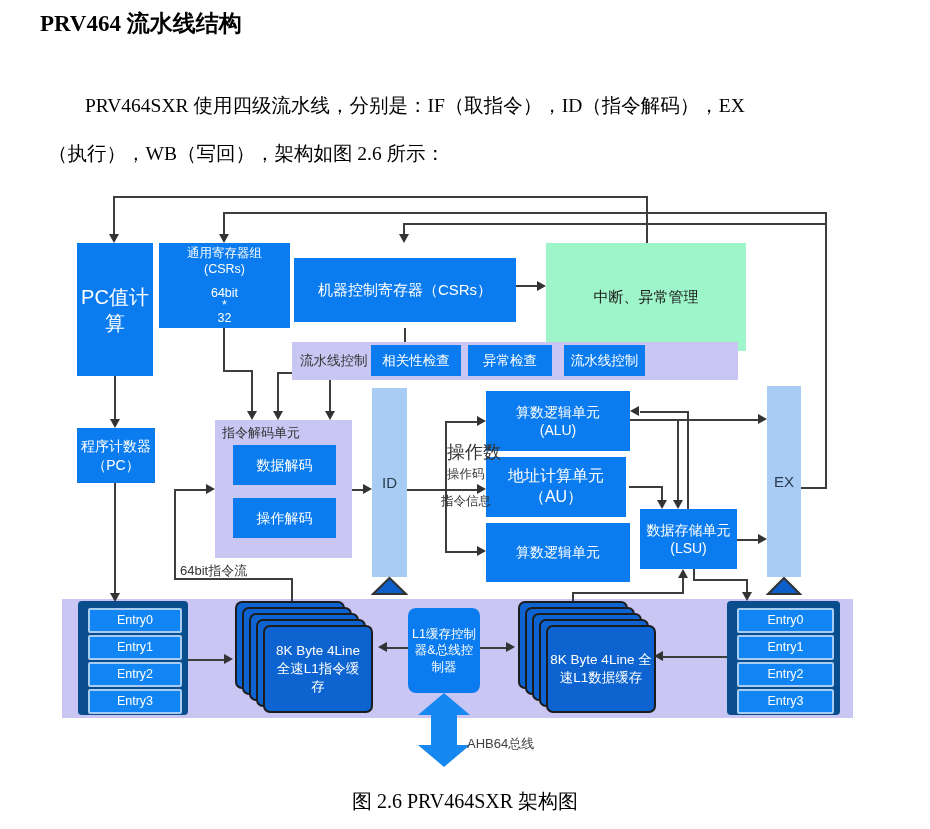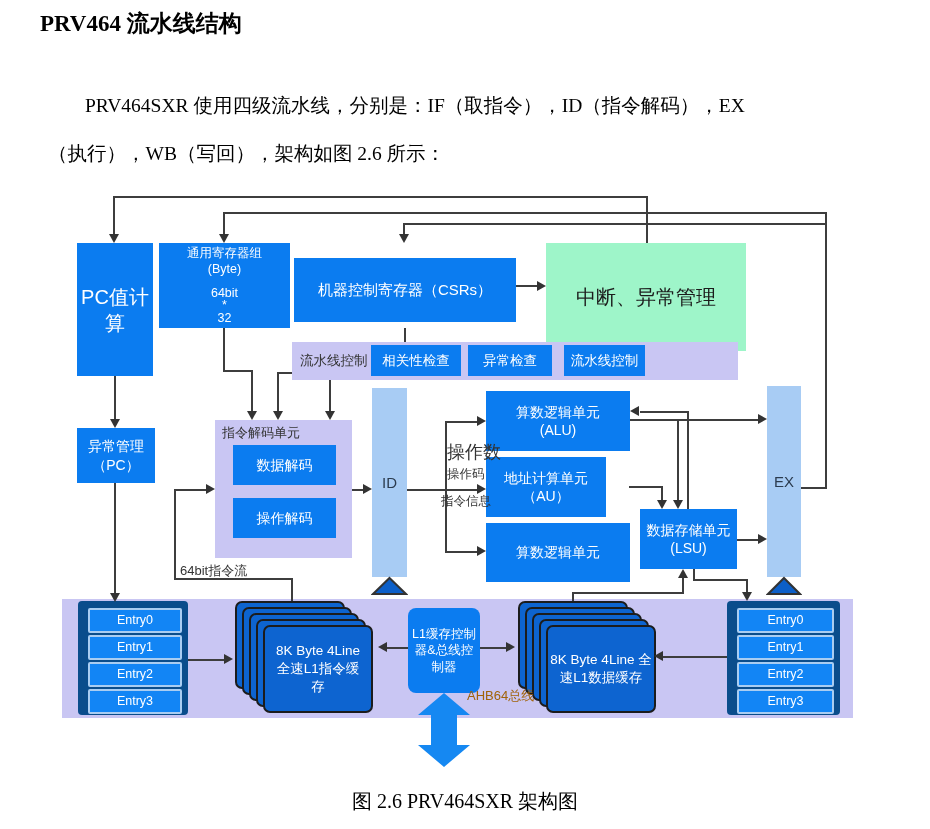--- a/index.html
+++ b/index.html
@@ -46,7 +46,7 @@
   <div class="blk blue" style="left:159px;top:243px;width:131px;height:85px;font-size:12.5px;">
     <div>
       <div>通用寄存器组</div>
-      <div>(Byte)</div>
+      <div>(CSRs)</div>
       <div style="height:8px;"></div>
       <div>64bit</div>
       <div style="line-height:0.7;">*</div>

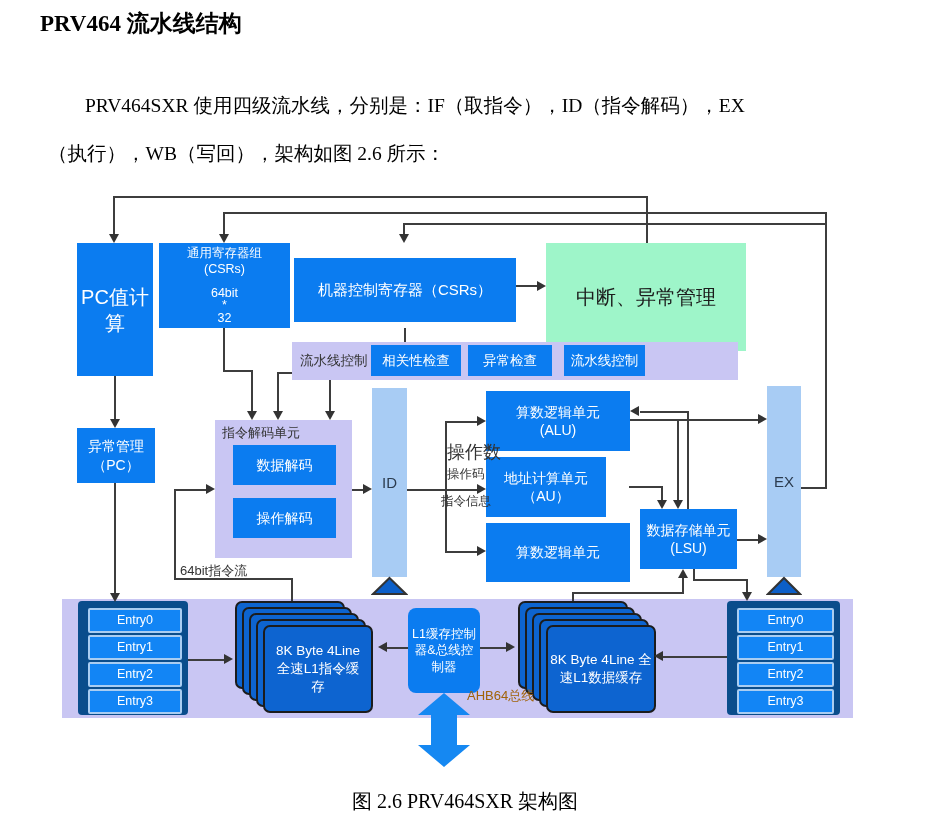--- a/index.html
+++ b/index.html
@@ -56,7 +56,7 @@
 
   <div class="blk blue" style="left:294px;top:258px;width:222px;height:64px;font-size:15px;">机器控制寄存器（CSRs）</div>
 
-  <div class="blk green" style="left:546px;top:243px;width:200px;height:108px;font-size:20px;">中断、异常管理</div>
+  <div class="blk green" style="left:546px;top:243px;width:200px;height:108px;font-size:15px;">中断、异常管理</div>
 
   <div class="blk lav" style="left:292px;top:342px;width:446px;height:38px;justify-content:flex-start;">
     <span style="color:#333;font-size:13.5px;margin-left:8px;">流水线控制</span>

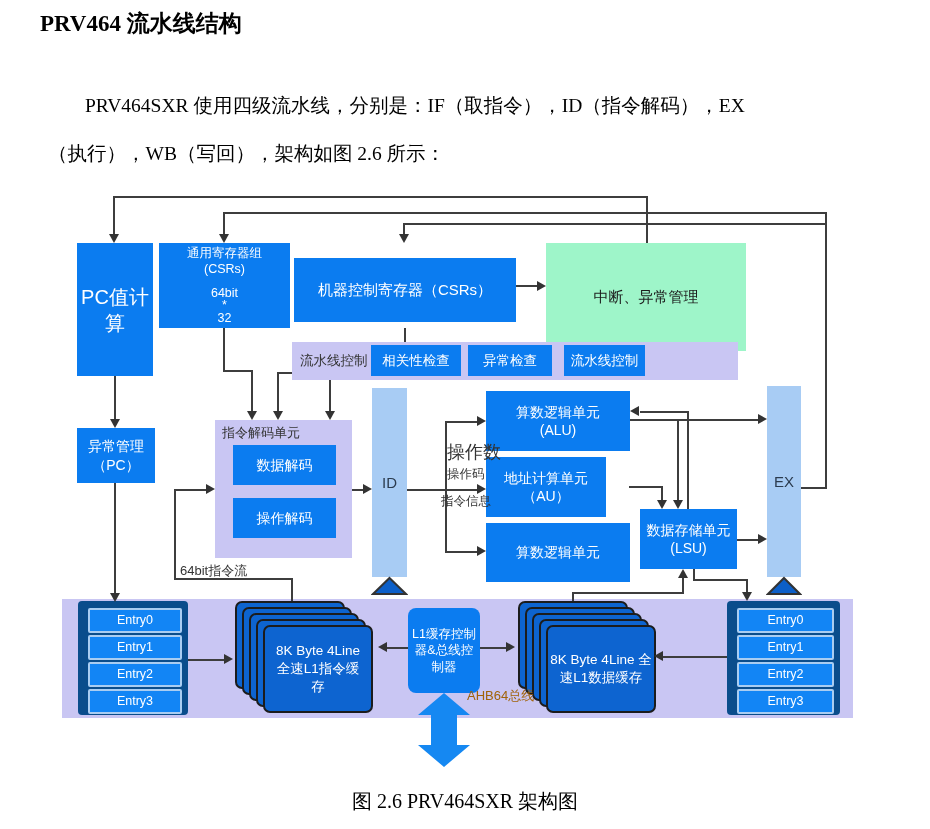--- a/index.html
+++ b/index.html
@@ -70,7 +70,7 @@
   <div class="blk blue" style="left:233px;top:445px;width:103px;height:40px;font-size:14px;">数据解码</div>
   <div class="blk blue" style="left:233px;top:498px;width:103px;height:40px;font-size:14px;">操作解码</div>
 
-  <div class="blk blue" style="left:77px;top:428px;width:78px;height:55px;font-size:14px;padding:0 4px;">异常管理（PC）</div>
+  <div class="blk blue" style="left:77px;top:428px;width:78px;height:55px;font-size:14px;padding:0 4px;">程序计数器（PC）</div>
 
   <div class="blk bar" style="left:372px;top:388px;width:35px;height:189px;font-size:15px;">ID</div>
   <svg class="abs" style="left:371px;top:576px;z-index:4;" width="37" height="20">

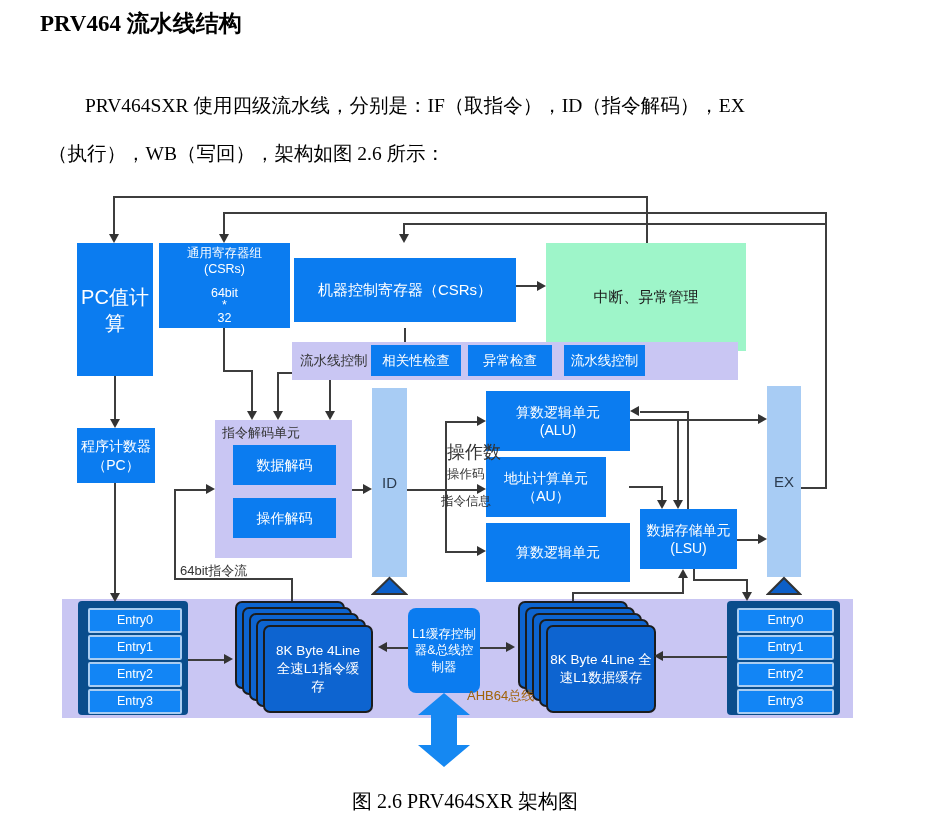--- a/index.html
+++ b/index.html
@@ -88,7 +88,7 @@
       <div>(ALU)</div>
     </div>
   </div>
-  <div class="blk blue" style="left:486px;top:457px;width:120px;height:60px;font-size:14px;">地址计算单元（AU）</div>
+  <div class="blk blue" style="left:486px;top:457px;width:140px;height:60px;font-size:16px;">地址计算单元（AU）</div>
   <div class="blk blue" style="left:486px;top:523px;width:144px;height:59px;font-size:14px;">算数逻辑单元</div>
   <div class="blk blue" style="left:640px;top:509px;width:97px;height:60px;font-size:14px;">
     <div>

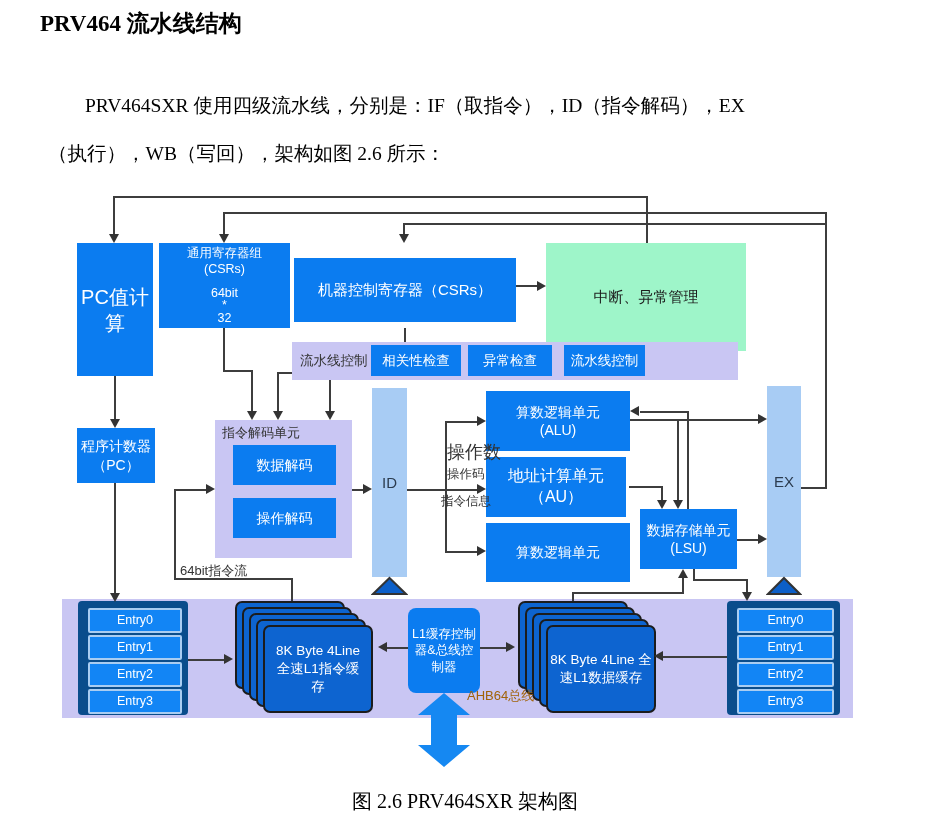--- a/index.html
+++ b/index.html
@@ -133,7 +133,7 @@
   <div class="lbl" style="left:447px;top:440px;font-size:18px;">操作数</div>
   <div class="lbl" style="left:447px;top:466px;font-size:12.5px;">操作码</div>
   <div class="lbl" style="left:441px;top:493px;font-size:12.5px;">指令信息</div>
-  <div class="lbl" style="left:467px;top:687px;color:#a16207;">AHB64总线</div>
+  <div class="lbl" style="left:467px;top:735px;color:#404040;">AHB64总线</div>
 
   <i class="w" style="left:113px;top:196px;width:535px;height:2px;"></i>
   <i class="w" style="left:646px;top:196px;width:2px;height:48px;"></i>

